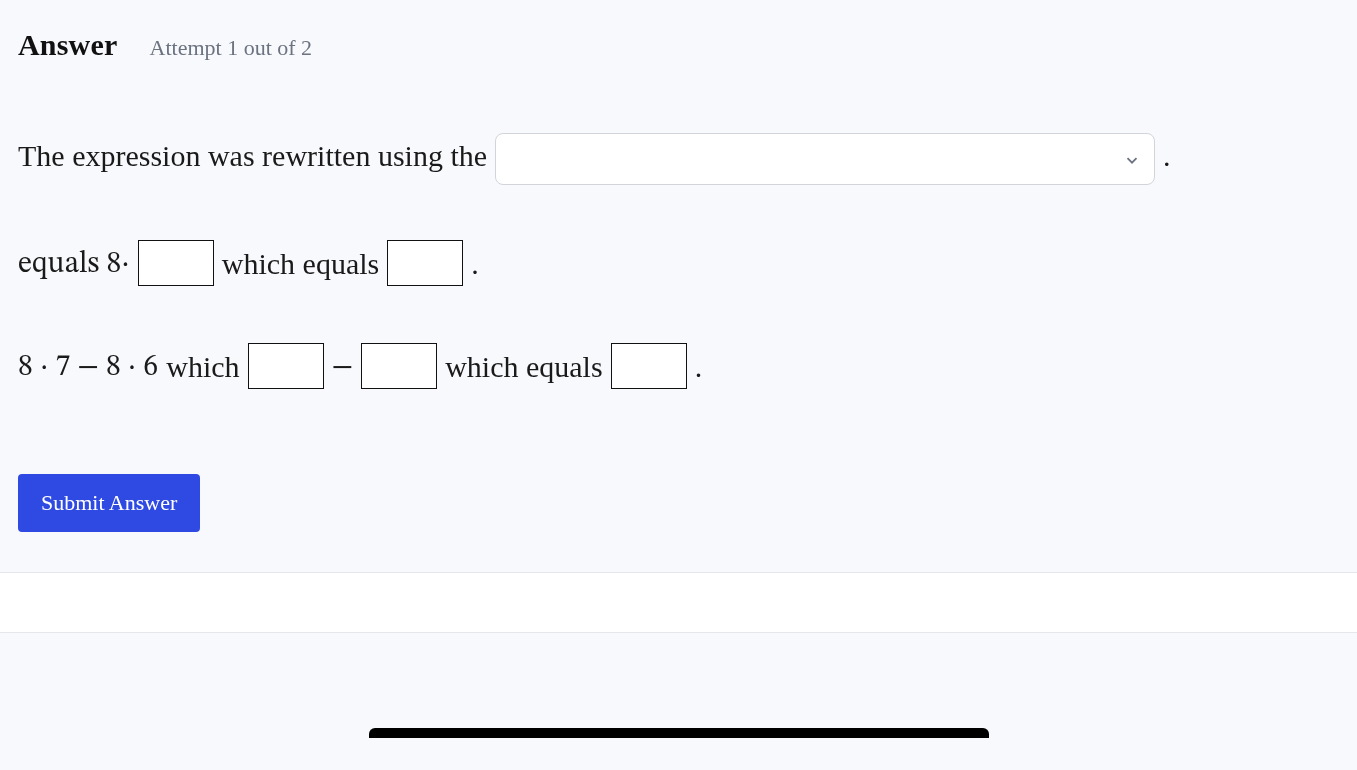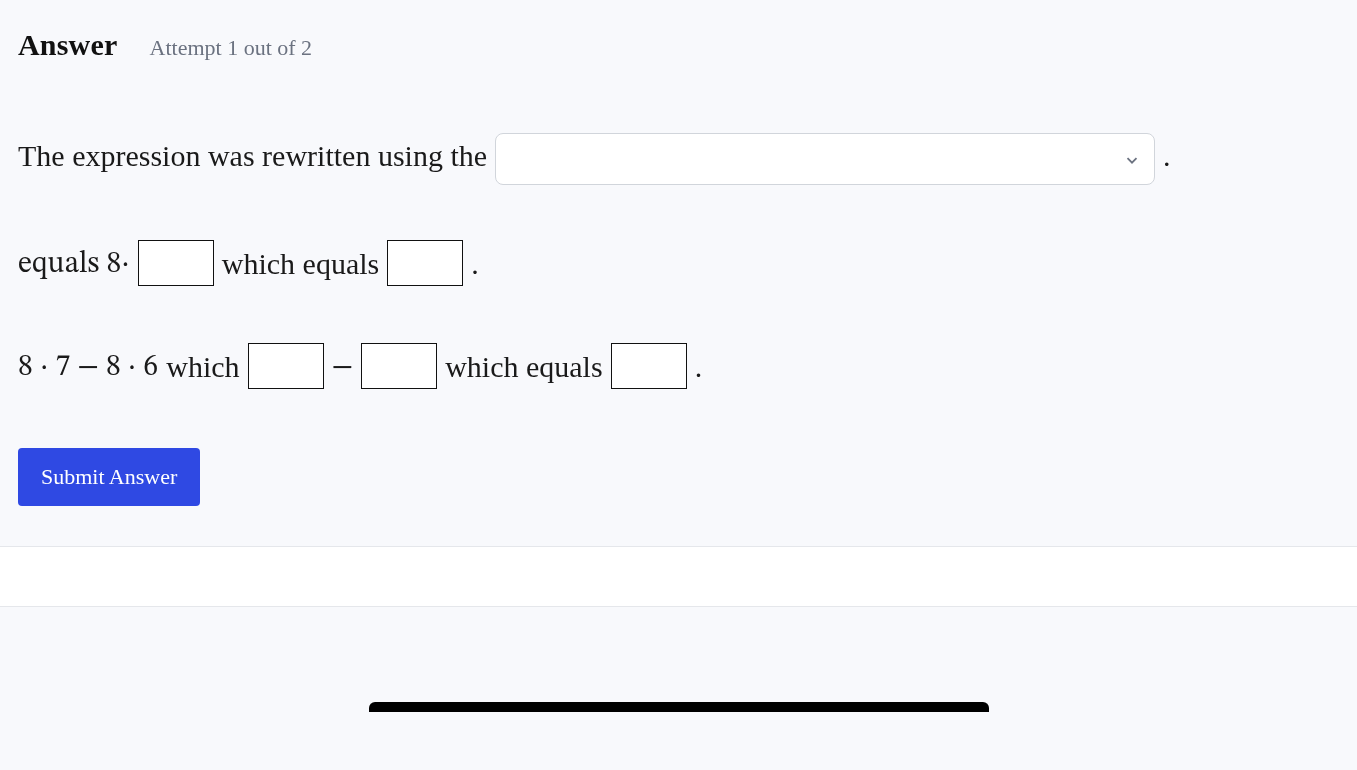--- a/index.html
+++ b/index.html
@@ -19,7 +19,7 @@
   .hdr-title { font-weight:700; font-size:30px; color:#111; letter-spacing:0.2px;}
   .hdr-sub { font-size:22px; color:#6b7280; }
   .line { font-size:30px; line-height:1.6; margin-bottom:55px; display:flex; flex-wrap:wrap; align-items:flex-start; gap:6px 8px;}
-  .line:last-of-type { margin-bottom:57px; }
+  .line:last-of-type { margin-bottom:83px; }
   .math { font-family: 'Cambria Math','STIX Two Math','Latin Modern Math', Georgia, serif; }
   select.prop {
     height:52px;

